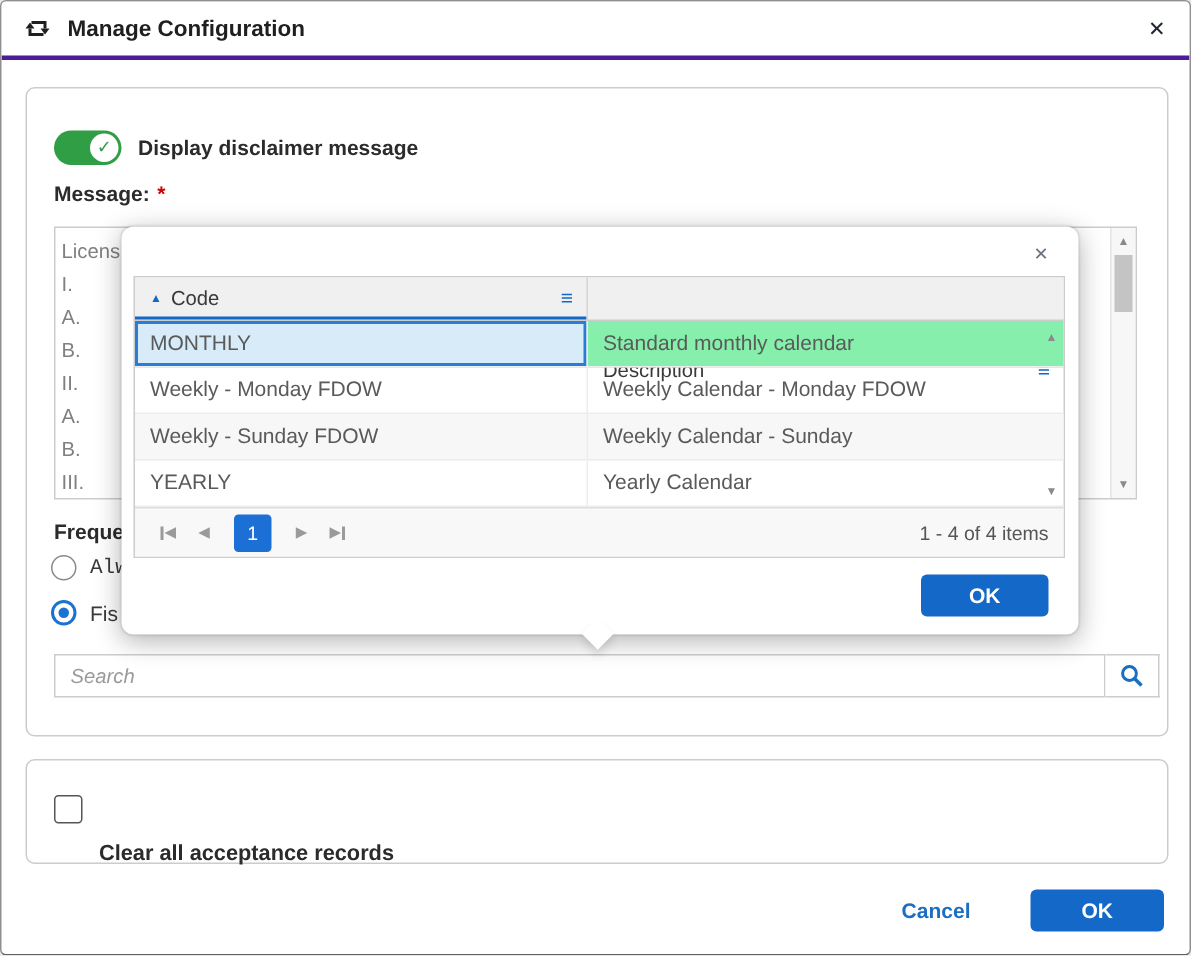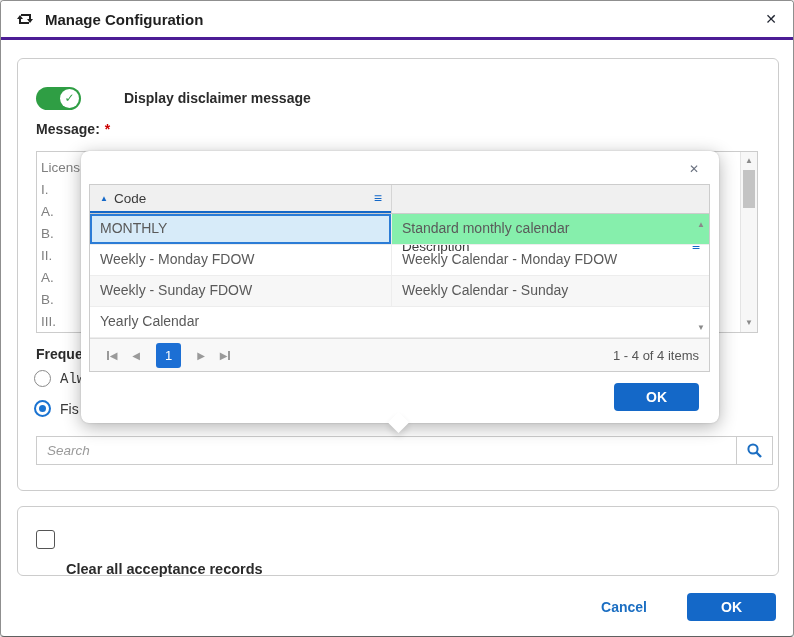--- a/index.html
+++ b/index.html
@@ -19,7 +19,7 @@
   .toggle{position:absolute;left:18px;top:28px;width:45px;height:23px;border-radius:12px;background:#2f9e44;cursor:pointer;}
   .toggle .knob{position:absolute;right:2px;top:2px;width:19px;height:19px;border-radius:50%;background:#fff;
                 color:#2f9e44;font-size:12px;font-weight:bold;line-height:19px;text-align:center;}
-  .toggle-label{position:absolute;left:74px;top:31px;font-weight:bold;color:#2b2b2b;margin-left:32px;}
+  .toggle-label{position:absolute;left:74px;top:31px;font-weight:bold;color:#2b2b2b;}
   
   .msg-label{position:absolute;left:18px;top:62px;font-weight:bold;color:#2b2b2b;}
   .msg-req{color:#cc0000;font-weight:bold;margin-left:5px;}

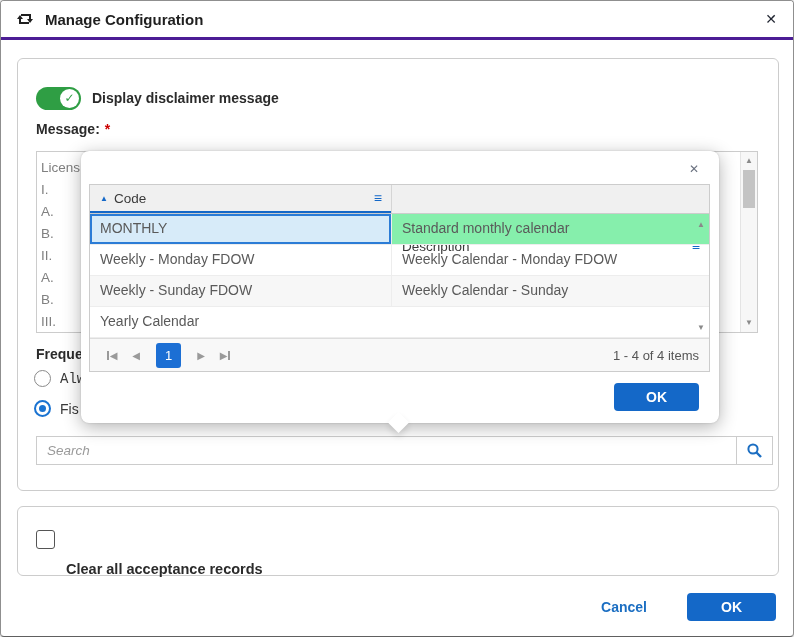--- a/index.html
+++ b/index.html
@@ -176,6 +176,7 @@
           <div class="gcell gc-desc">Weekly Calendar - Sunday</div>
         </div>
         <div class="grow">
+          <div class="gcell gc-code">YEARLY</div>
           <div class="gcell gc-desc">Yearly Calendar</div>
         </div>
         <div class="gsb">

